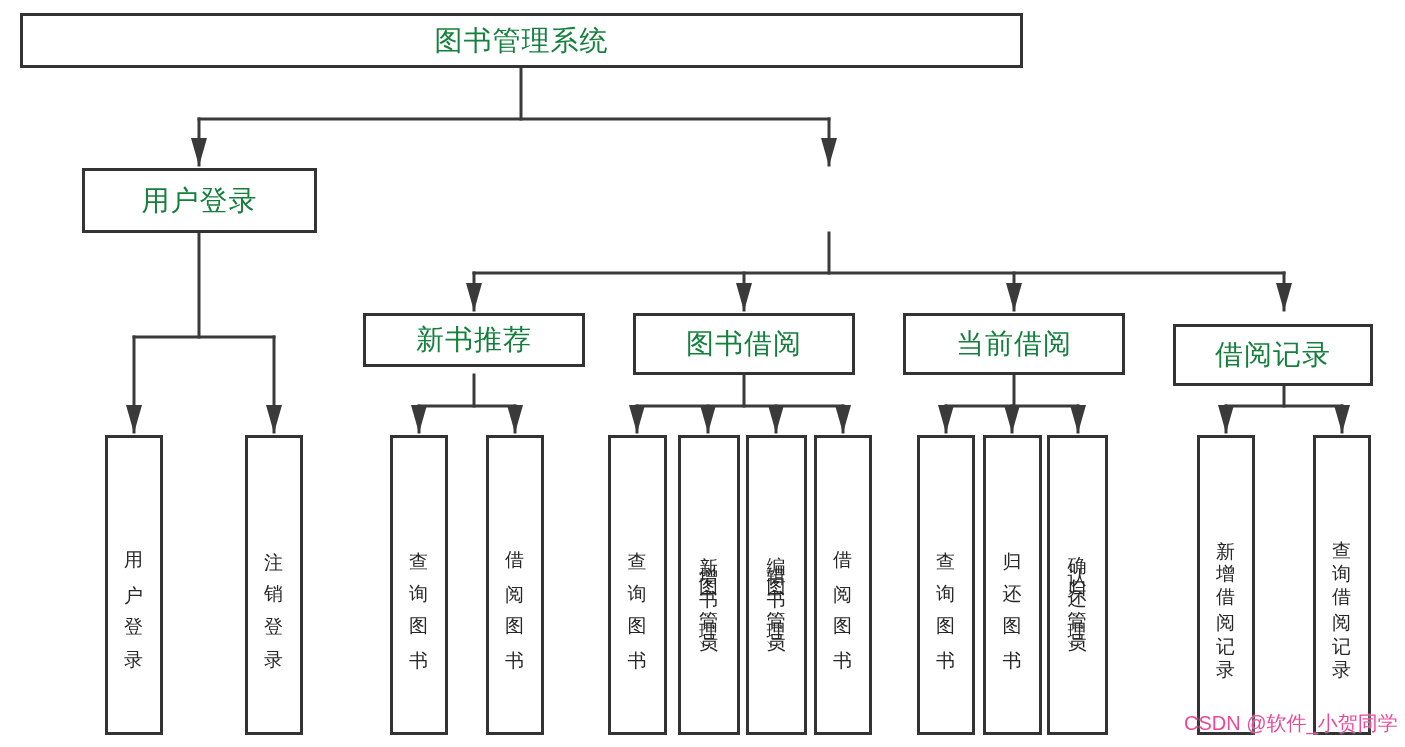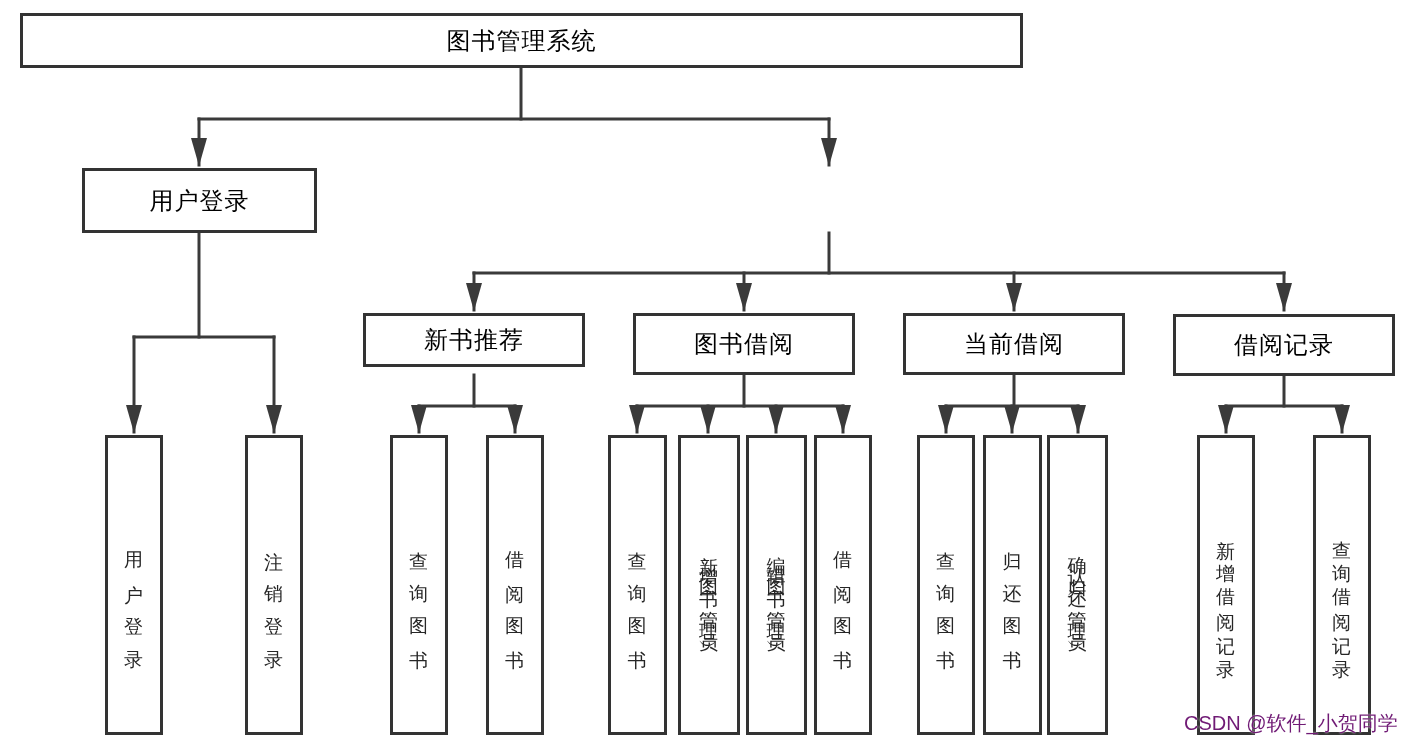--- a/index.html
+++ b/index.html
@@ -12,7 +12,7 @@
     position:absolute;box-sizing:border-box;border:3px solid #333333;background:#ffffff;
     display:flex;align-items:center;justify-content:center;
   }
-  .box .lbl{font-size:24px;letter-spacing:1px;color:#000000;}
+  .box .lbl{font-size:28px;letter-spacing:1px;color:#15803d;}
   .leaf{
     position:absolute;box-sizing:border-box;border:3px solid #333333;background:#ffffff;
     top:435px;height:300px;display:flex;align-items:center;justify-content:center;

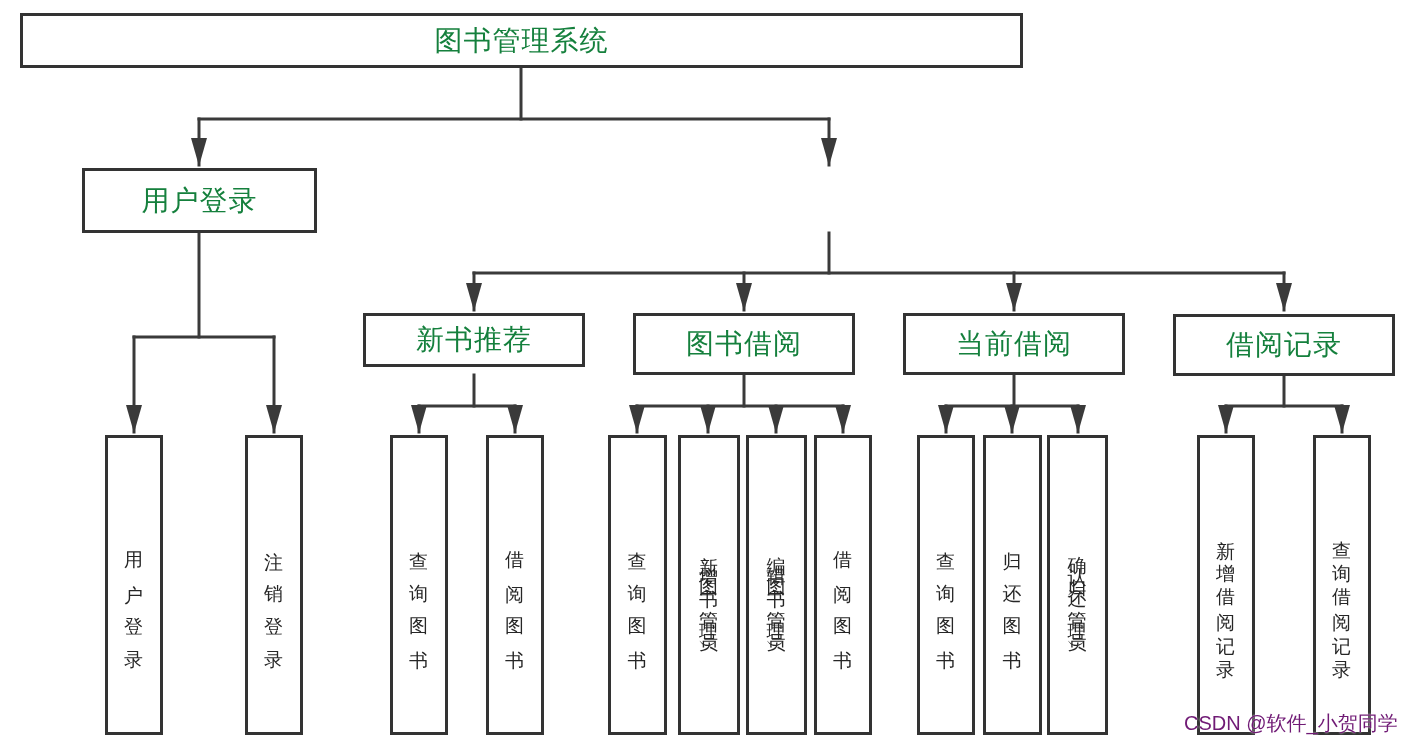--- a/index.html
+++ b/index.html
@@ -101,7 +101,7 @@
   <div class="box" style="left:903px;top:313px;width:222px;height:62px">
     <span class="lbl">当前借阅</span>
   </div>
-  <div class="box" style="left:1173px;top:314px;width:222px;height:62px">
+  <div class="box" style="left:1173px;top:324px;width:200px;height:62px">
     <span class="lbl">借阅记录</span>
   </div>
 

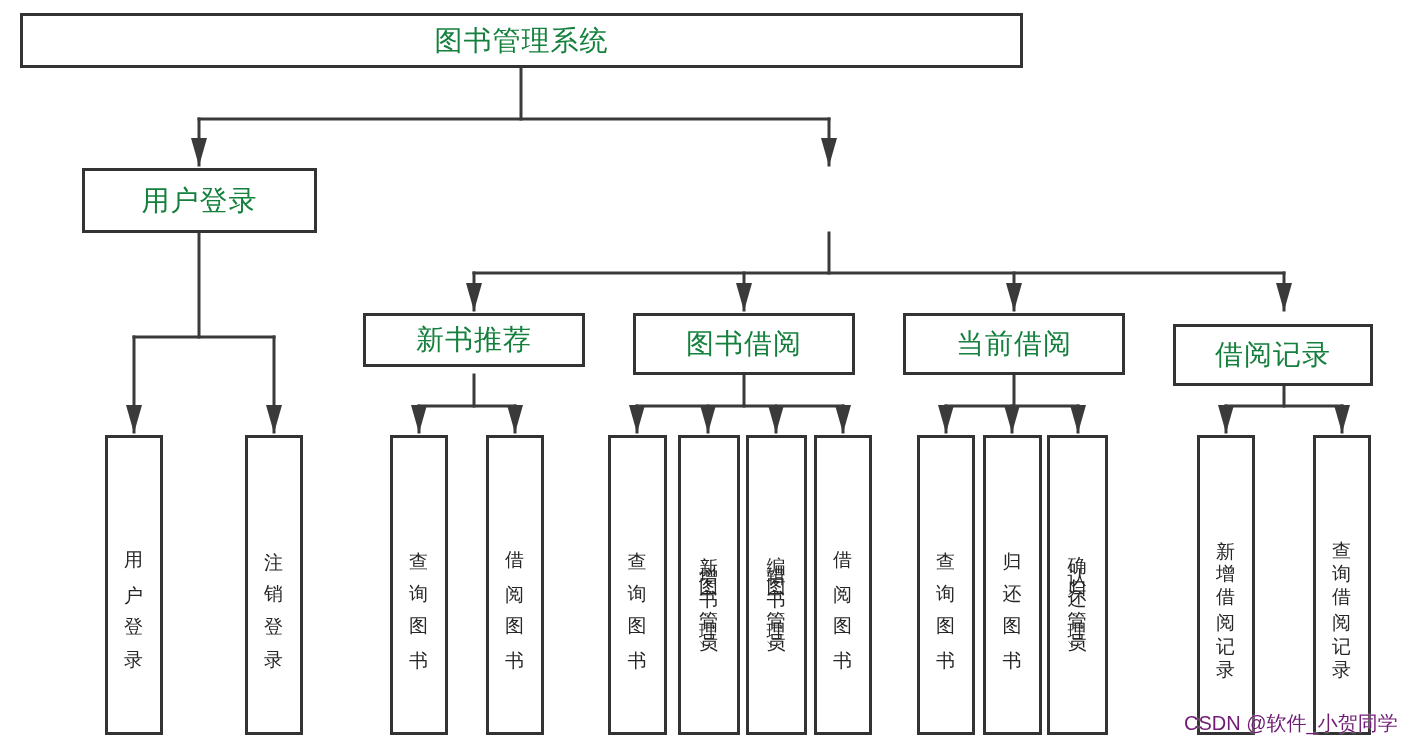--- a/index.html
+++ b/index.html
@@ -25,7 +25,7 @@
   .medium{letter-spacing:24px;margin-bottom:-24px;}
   .tight{letter-spacing:11px;margin-bottom:-11px;}
   .watermark{
-    position:absolute;top:710px;left:1184px;font-size:20px;color:#701a75;
+    position:absolute;top:710px;left:1184px;font-size:20px;color:#ec4899;
     text-shadow:0 0 2px #ffffff;white-space:nowrap;z-index:5;
   }
 </style>

